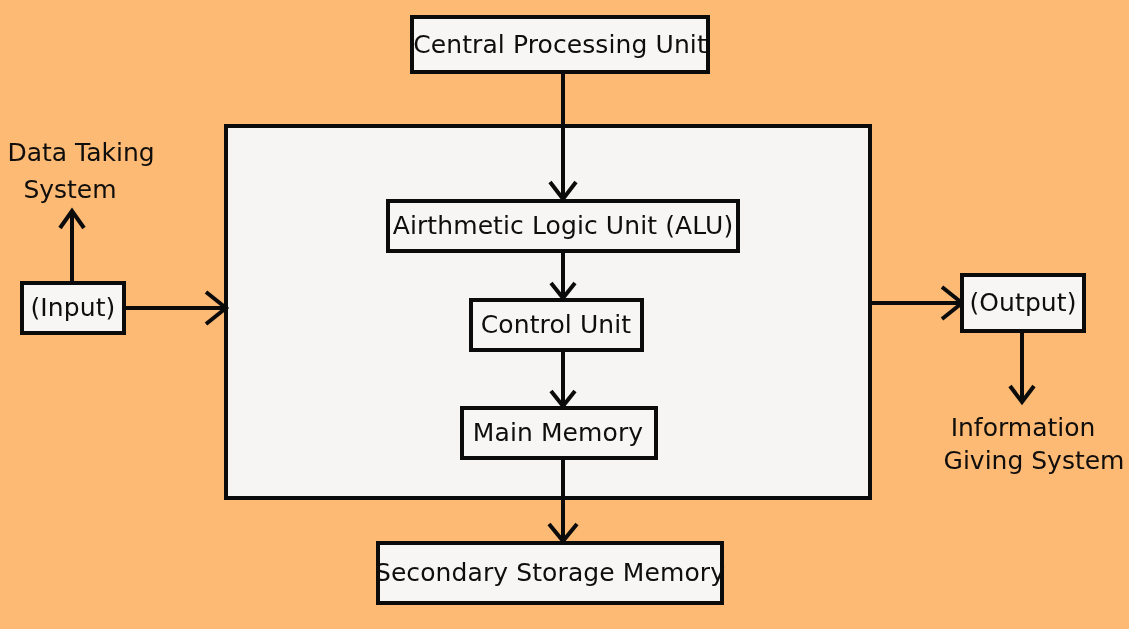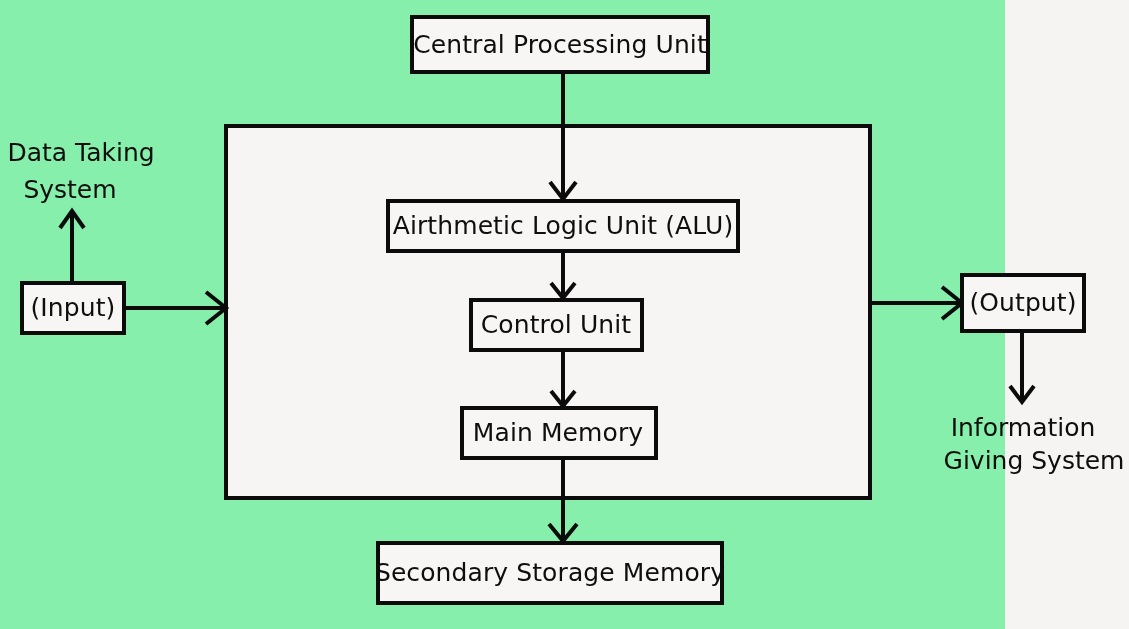--- a/index.html
+++ b/index.html
@@ -16,9 +16,9 @@
   }
   #diagram-root {
     position: relative;
-    width: 1005px;
+    width: 1129px;
     height: 629px;
-    background: #86efac;
+    background: #fdba74;
   }
   svg.diagram-canvas {
     position: absolute;

